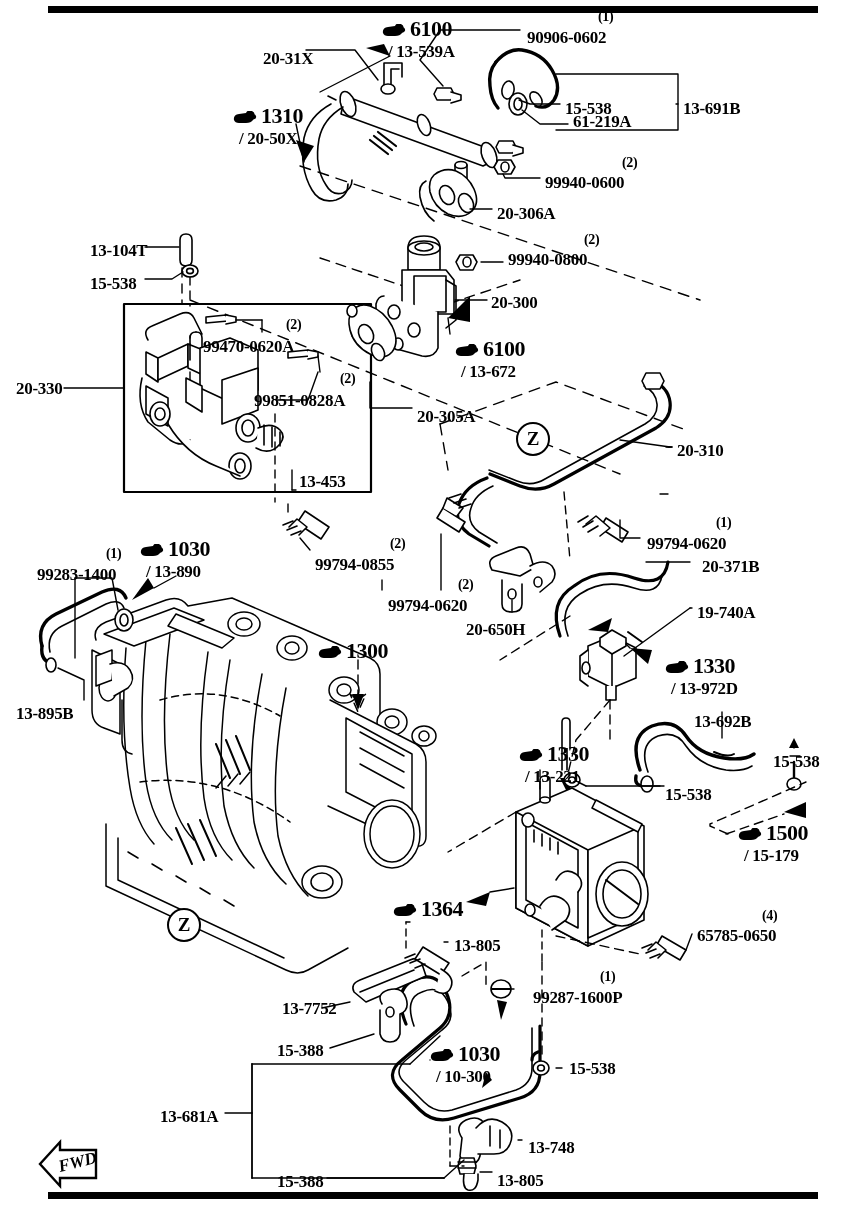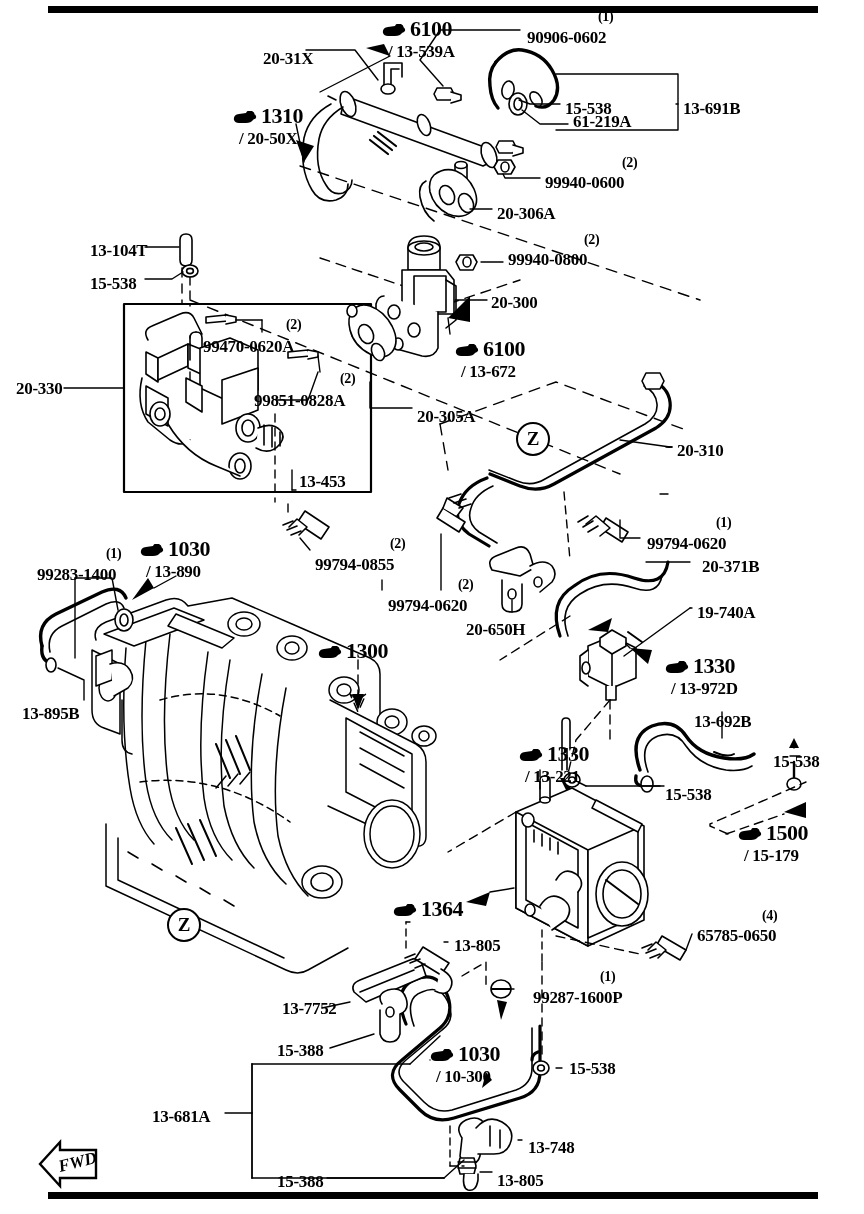--- a/index.html
+++ b/index.html
@@ -559,7 +559,7 @@
   <div class="lbl" style="left:466px;top:621px;">20-650H</div>
   <div class="lbl" style="left:37px;top:566px;">99283-1400</div>
   <div class="lbl qty" style="left:106px;top:547px;">(1)</div>
-  <div class="lbl" style="left:22px;top:705px;">13-895B</div>
+  <div class="lbl" style="left:16px;top:705px;">13-895B</div>
   <div class="lbl" style="left:702px;top:558px;">20-371B</div>
   <div class="lbl" style="left:697px;top:604px;">19-740A</div>
   <div class="lbl" style="left:694px;top:713px;">13-692B</div>

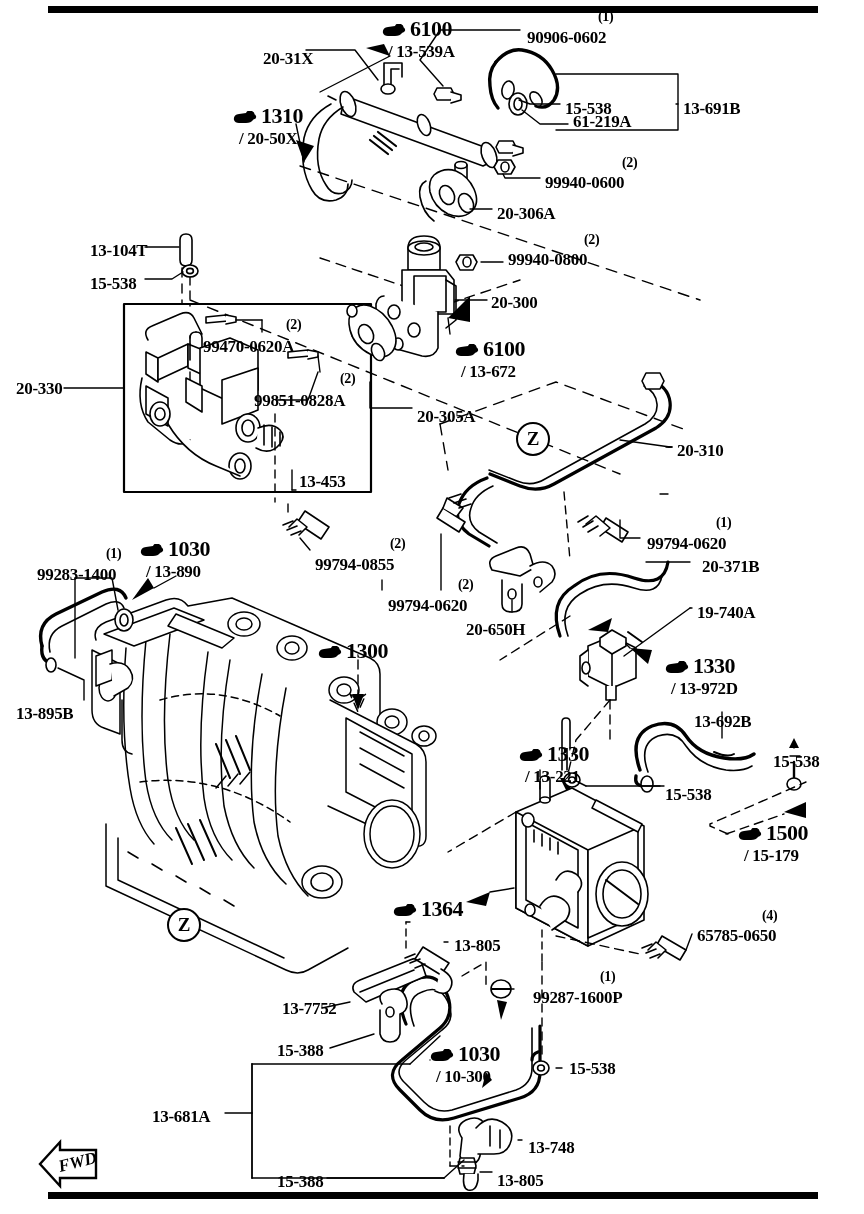--- a/index.html
+++ b/index.html
@@ -573,7 +573,7 @@
   <div class="lbl qty" style="left:600px;top:970px;">(1)</div>
   <div class="lbl" style="left:277px;top:1042px;">15-388</div>
   <div class="lbl" style="left:569px;top:1060px;">15-538</div>
-  <div class="lbl" style="left:152px;top:1108px;">13-681A</div>
+  <div class="lbl" style="left:160px;top:1108px;">13-681A</div>
   <div class="lbl" style="left:528px;top:1139px;">13-748</div>
   <div class="lbl" style="left:277px;top:1173px;">15-388</div>
   <div class="lbl" style="left:497px;top:1172px;">13-805</div>

